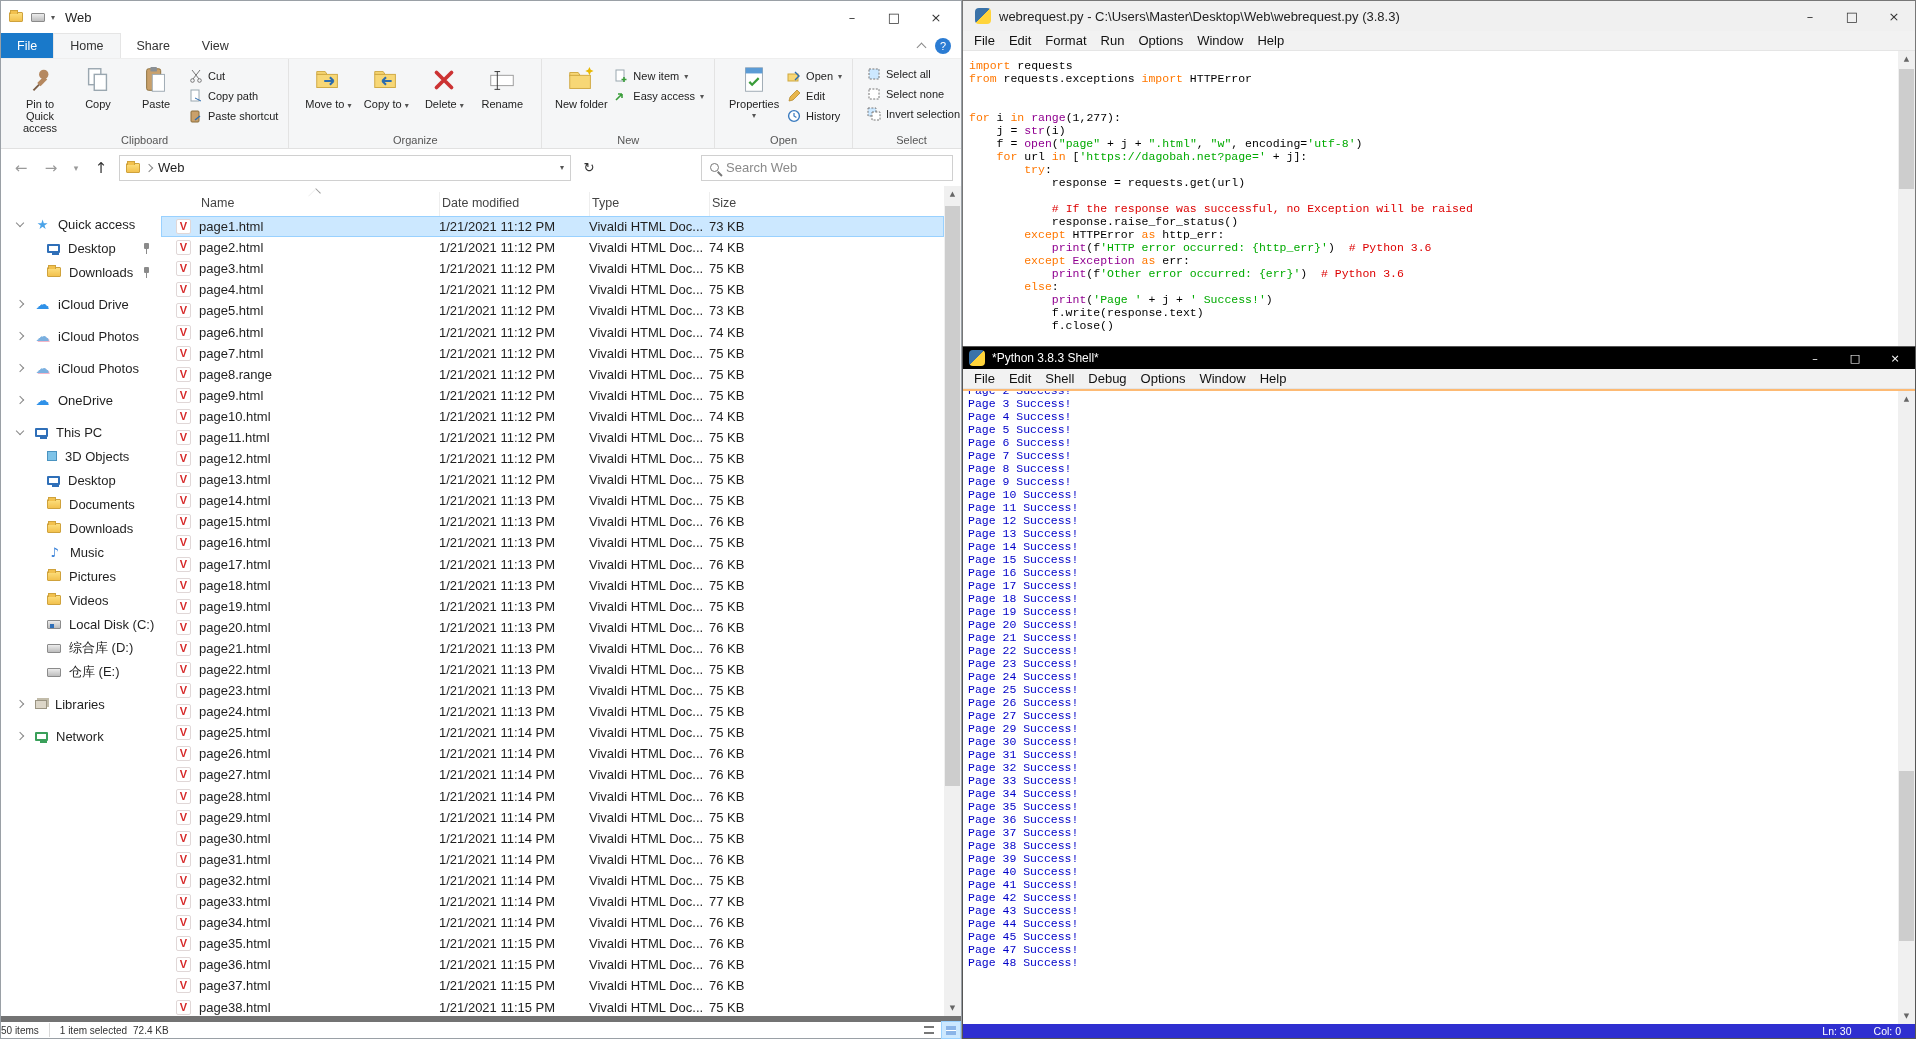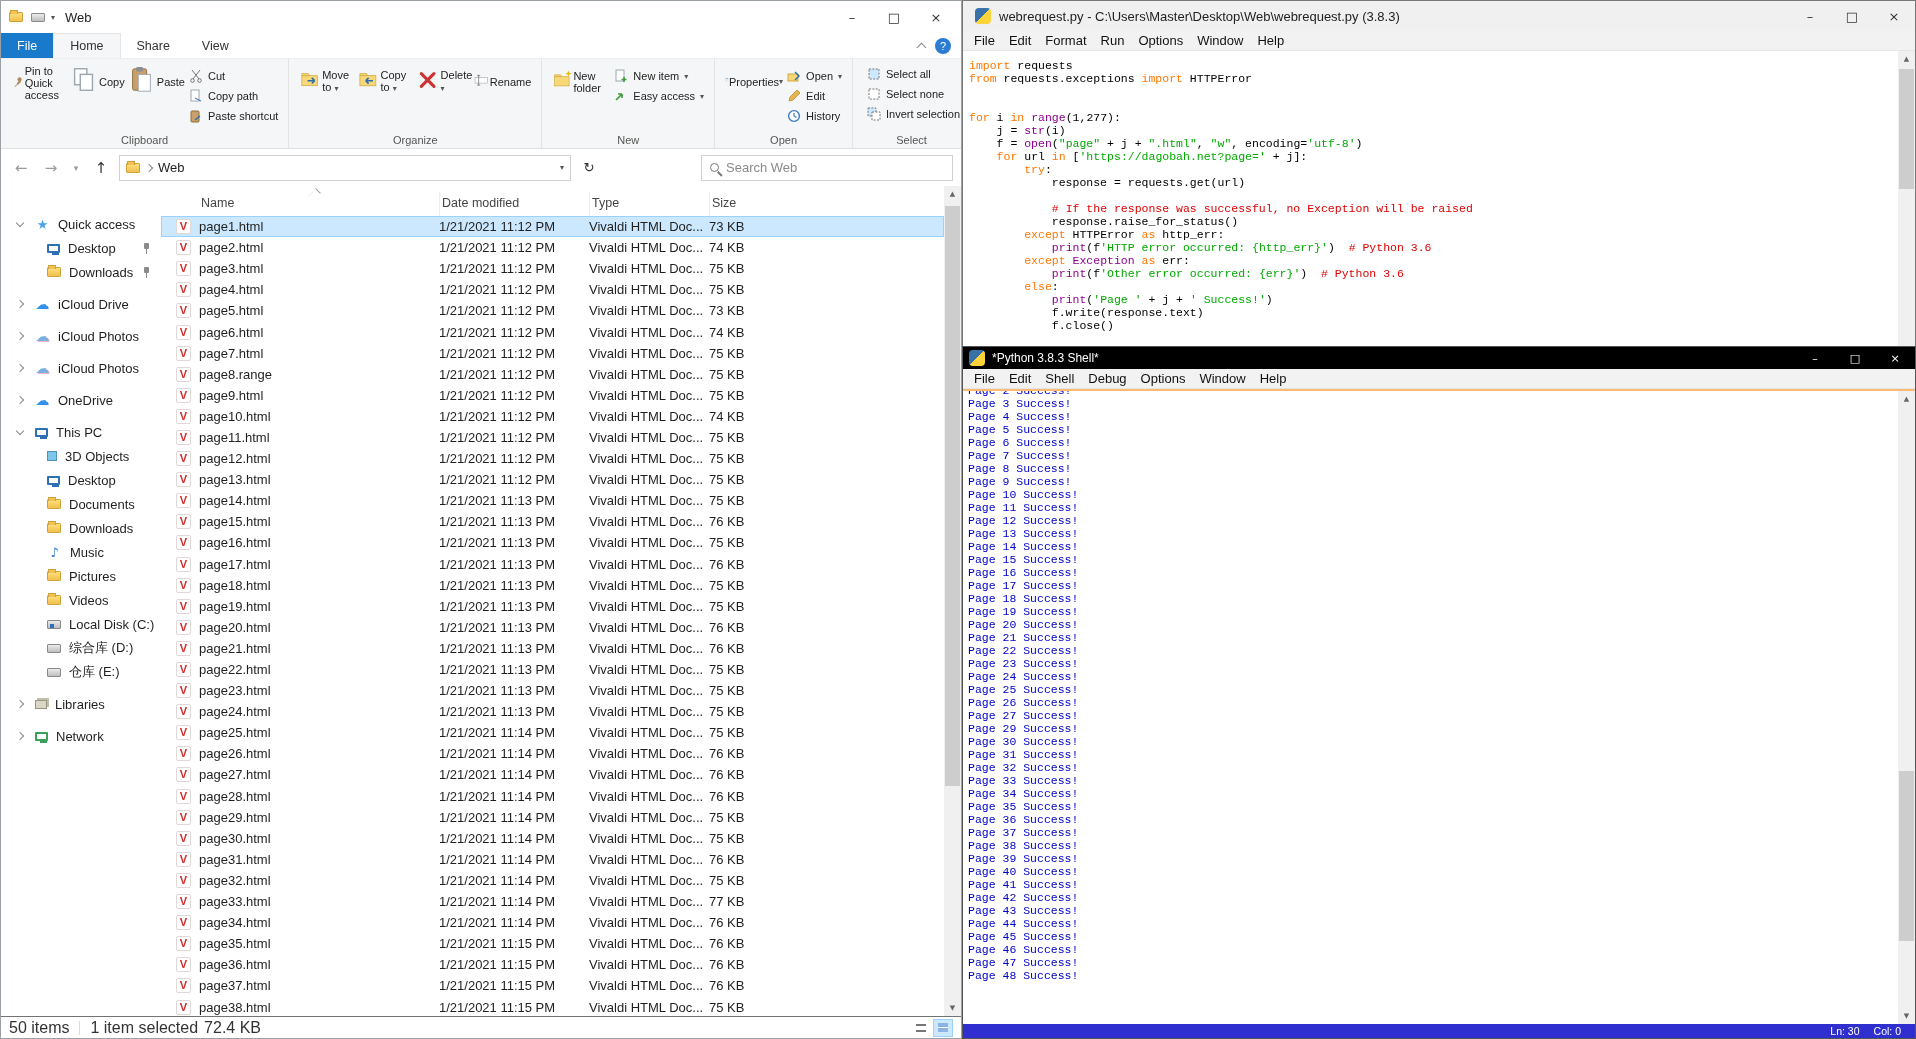--- a/index.html
+++ b/index.html
@@ -24,7 +24,7 @@
   .ex-ribbon{height:90px;background:#f5f6f7;border-bottom:1px solid #e1e1e1;display:flex;flex:none}
   .rgroup{position:relative;display:flex;align-items:flex-start;padding:4px 10px 16px 10px;border-right:1px solid #e3e3e3}
   .rcaption{position:absolute;left:0;right:0;bottom:2px;text-align:center;font-size:11px;color:#555}
-  .bigbtn{width:58px;display:flex;flex-direction:row;align-items:center;font-size:11px;color:#222;text-align:left;line-height:12px;padding-top:2px}
+  .bigbtn{width:58px;display:flex;flex-direction:column;align-items:center;font-size:11px;color:#222;text-align:center;line-height:12px;padding-top:2px}
   .bigbtn svg{width:30px;height:30px;margin-bottom:3px}
   .smallcol{display:flex;flex-direction:column;gap:6px;margin-left:4px;padding-top:6px}
   .smallbtn{display:flex;align-items:center;gap:5px;font-size:11px;color:#222;white-space:nowrap}

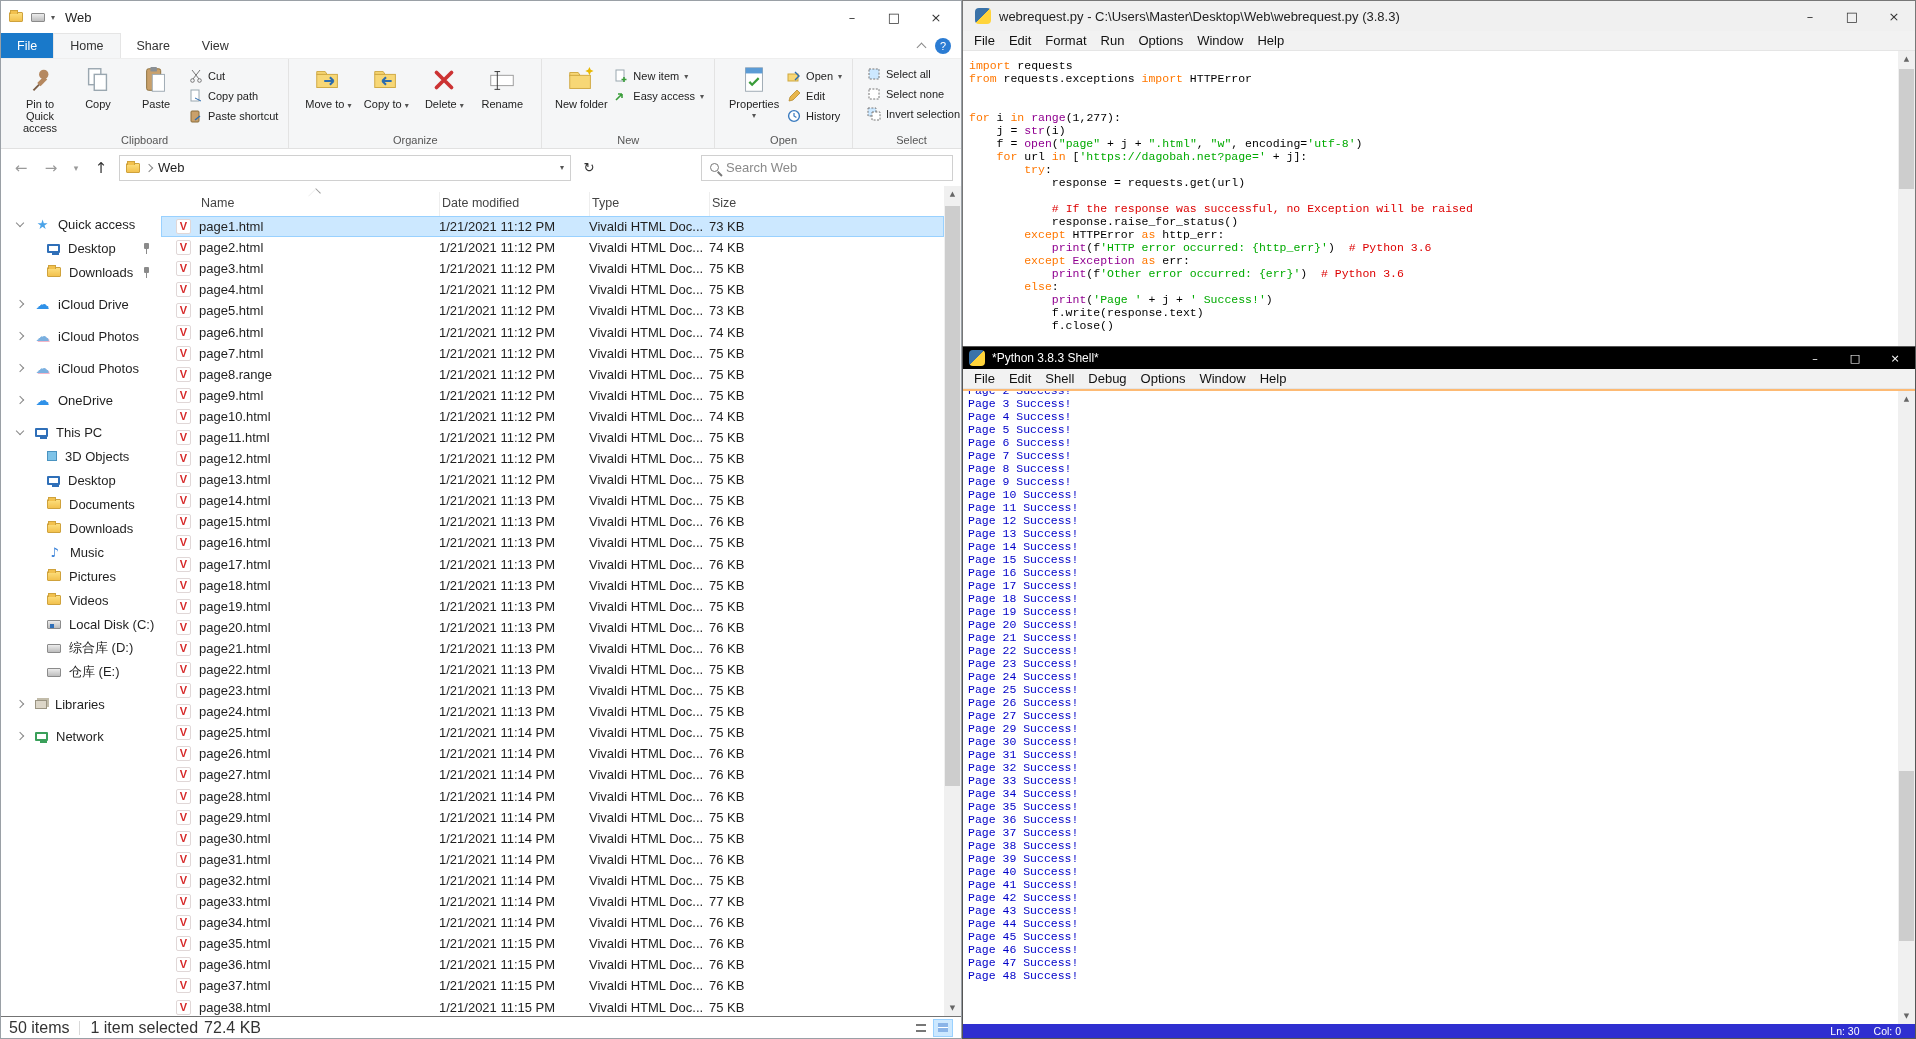--- a/index.html
+++ b/index.html
@@ -821,7 +821,6 @@
         <div class="shell-line">Page 43 Success!</div>
         <div class="shell-line">Page 44 Success!</div>
         <div class="shell-line">Page 45 Success!</div>
-        <div class="shell-line">Page 46 Success!</div>
         <div class="shell-line">Page 47 Success!</div>
         <div class="shell-line">Page 48 Success!</div>
       </div>

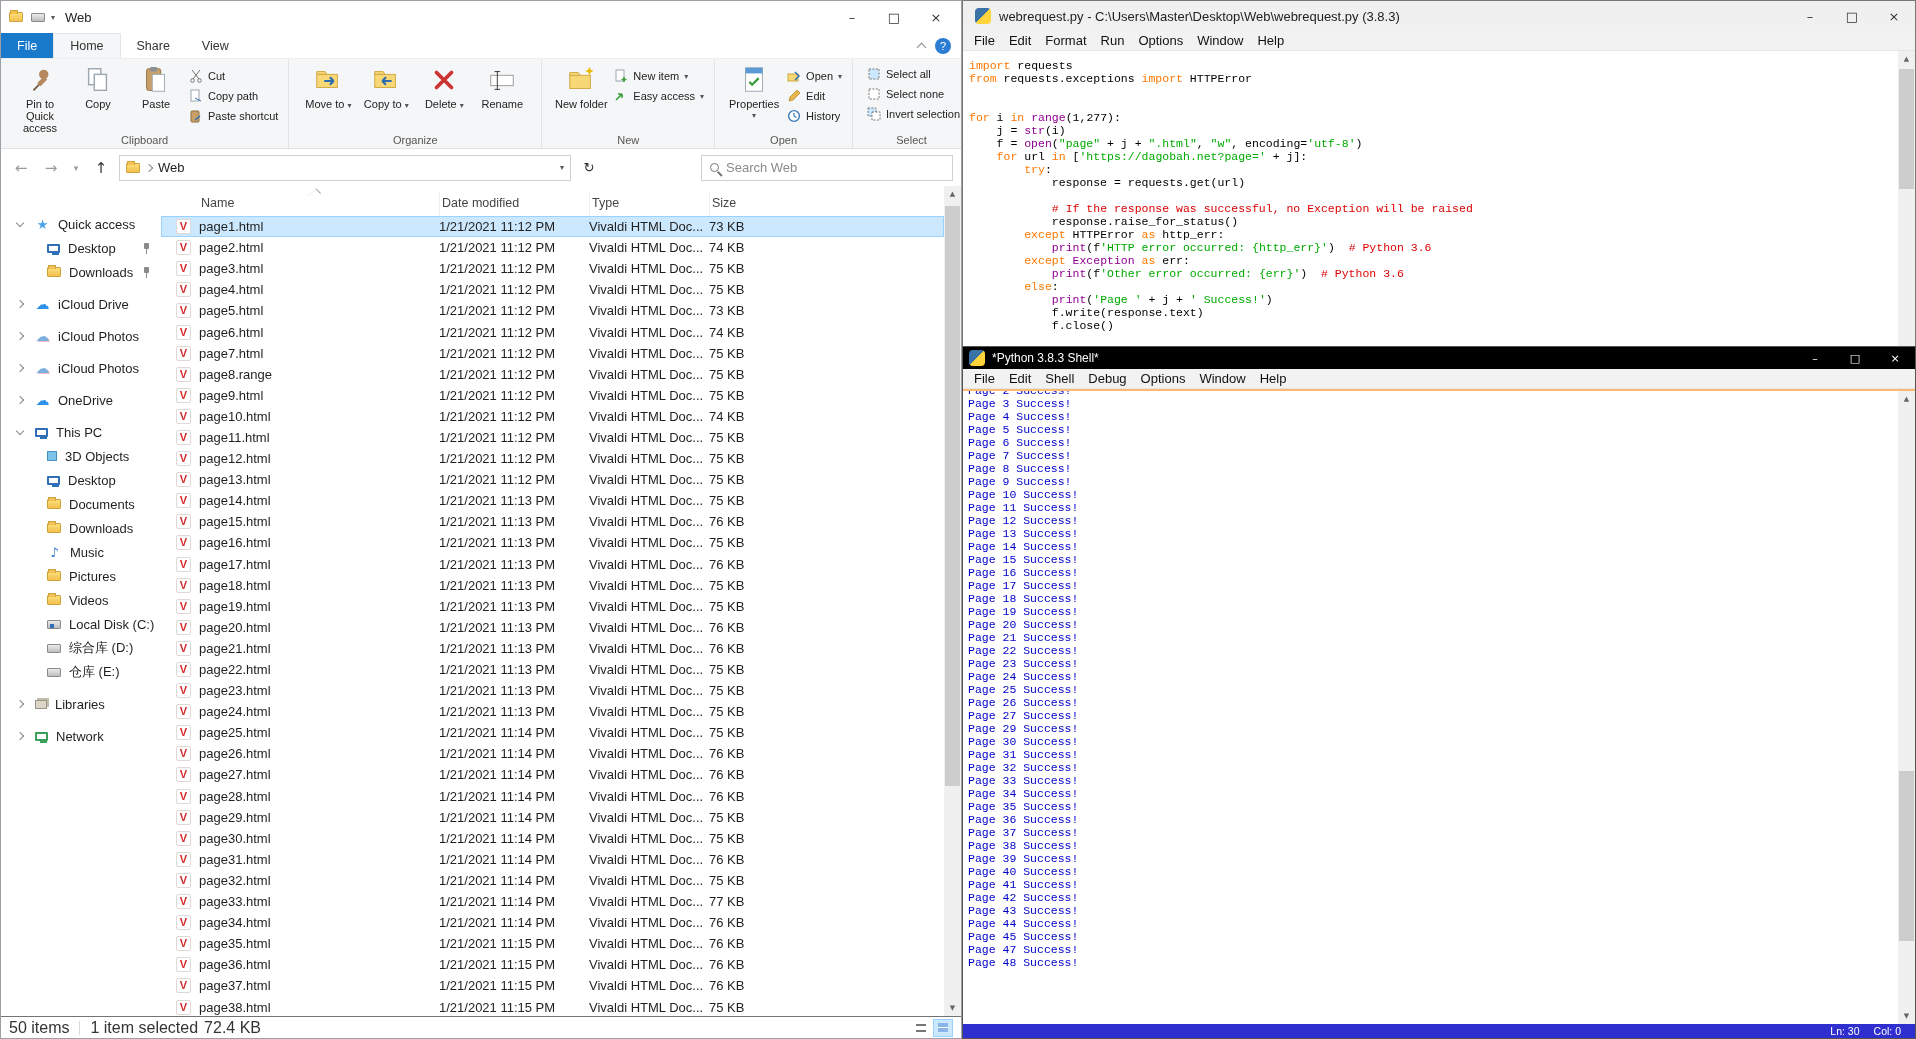--- a/index.html
+++ b/index.html
@@ -84,7 +84,7 @@
   .vscroll .arr{position:absolute;left:0;width:17px;height:16px;text-align:center;font-size:7px;color:#666;line-height:16px;font-family:"DejaVu Sans",sans-serif}
   .vscroll .arr.up{top:0}.vscroll .arr.down{bottom:0}
   .vscroll .thumb{position:absolute;left:1px;width:15px;background:#cdcdcd}
-  .ex-status{height:22px;border-top:1px solid #737373;display:flex;align-items:center;font-size:16px;color:#333;padding:0 8px;flex:none}
+  .ex-status{height:22px;border-top:6px solid #737373;display:flex;align-items:center;font-size:10px;color:#333;padding:0 0;flex:none}
   .ex-status .sep{width:1px;height:14px;background:#d9d9d9;margin:0 10px}
   .viewtoggles{margin-left:auto;display:flex;gap:2px}
   .vtog{width:20px;height:18px;border:1px solid transparent;display:flex;align-items:center;justify-content:center}

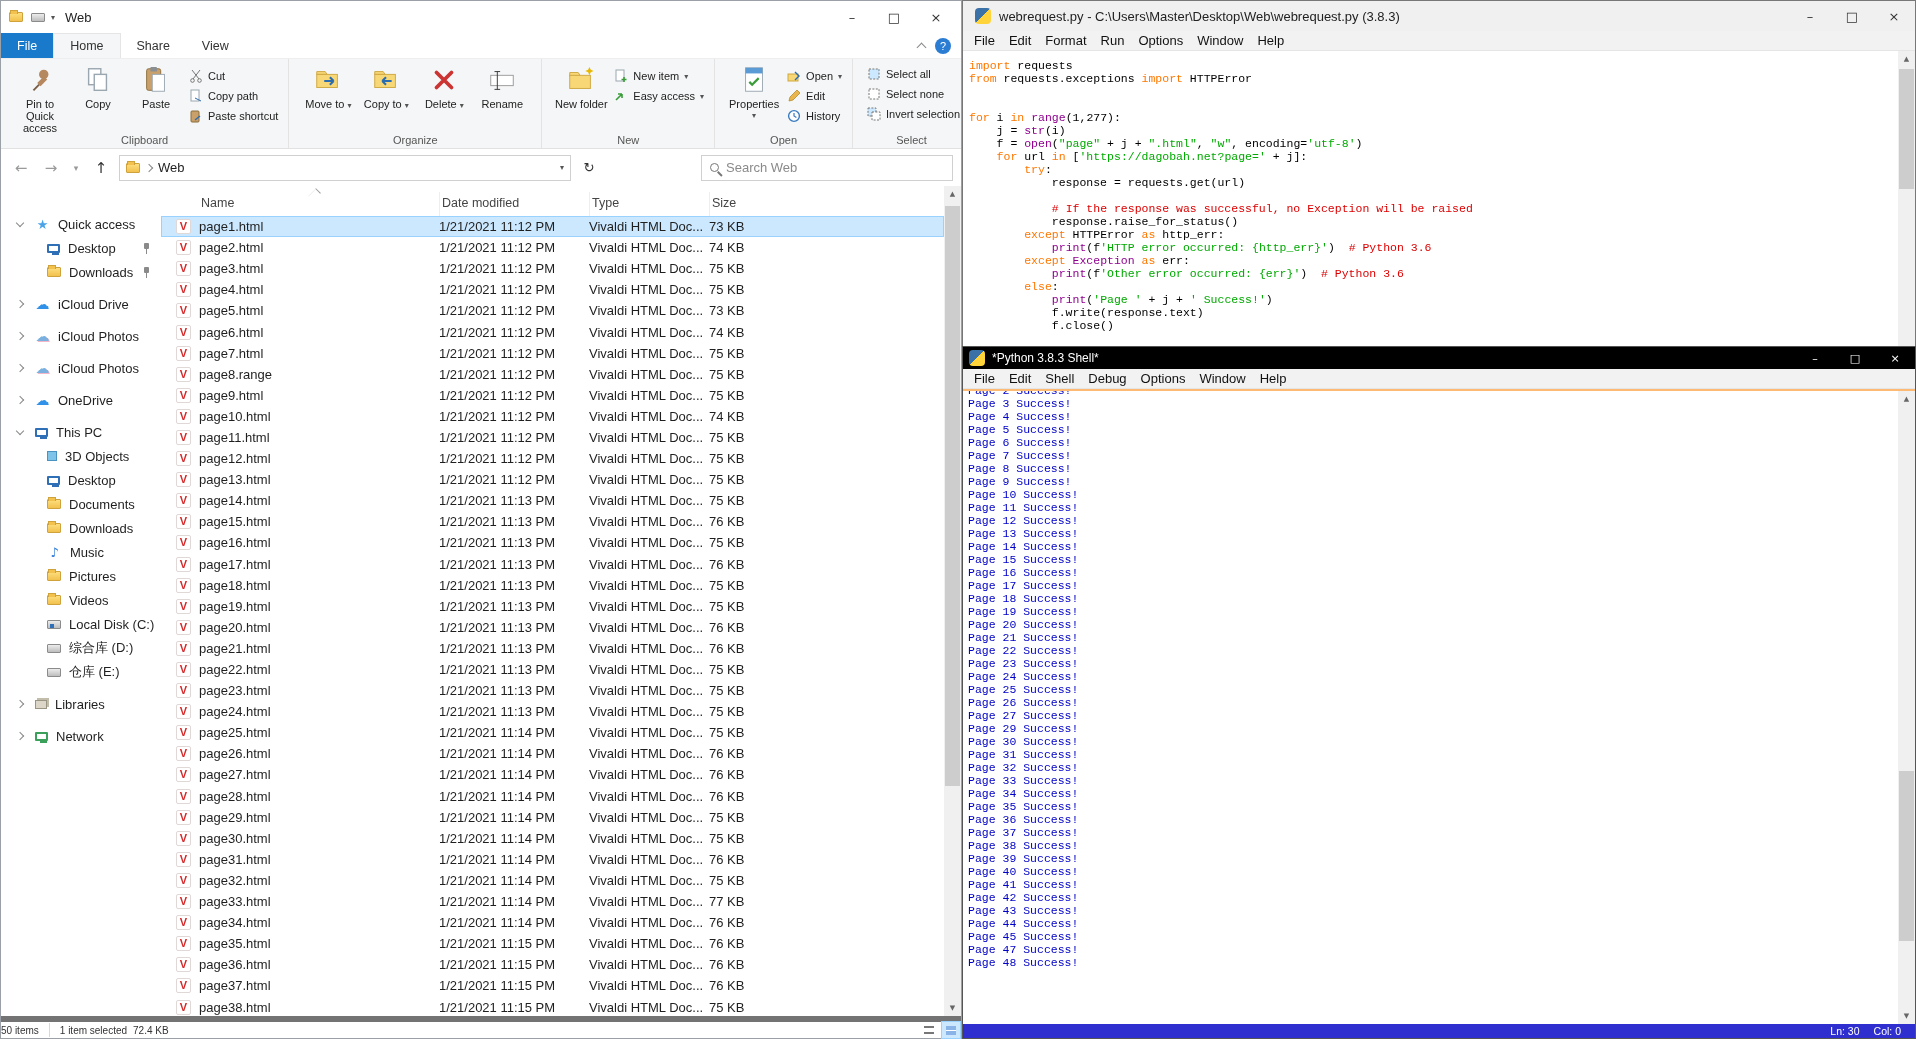--- a/index.html
+++ b/index.html
@@ -109,7 +109,7 @@
   .shellout{position:absolute;top:44px;left:0;right:17px;bottom:14px;background:#fff;padding-left:5px;font-family:"Liberation Mono","DejaVu Sans Mono",monospace;font-size:11.5px;line-height:13px;overflow:hidden;color:#0000c8}
   .shellout .inner{margin-top:-7px}
   .shscroll{position:absolute;top:44px;right:0;bottom:14px;width:17px;background:#f0f0f0}
-  .sh-status{position:absolute;left:0;right:0;bottom:0;height:14px;background:#2f2fd0;color:#fff;font-size:10.5px;display:flex;align-items:center;justify-content:flex-end;gap:14px;padding-right:14px}
+  .sh-status{position:absolute;left:0;right:0;bottom:0;height:14px;background:#2f2fd0;color:#fff;font-size:10.5px;display:flex;align-items:center;justify-content:flex-end;gap:22px;padding-right:14px}
 </style>
 </head>
 <body>

